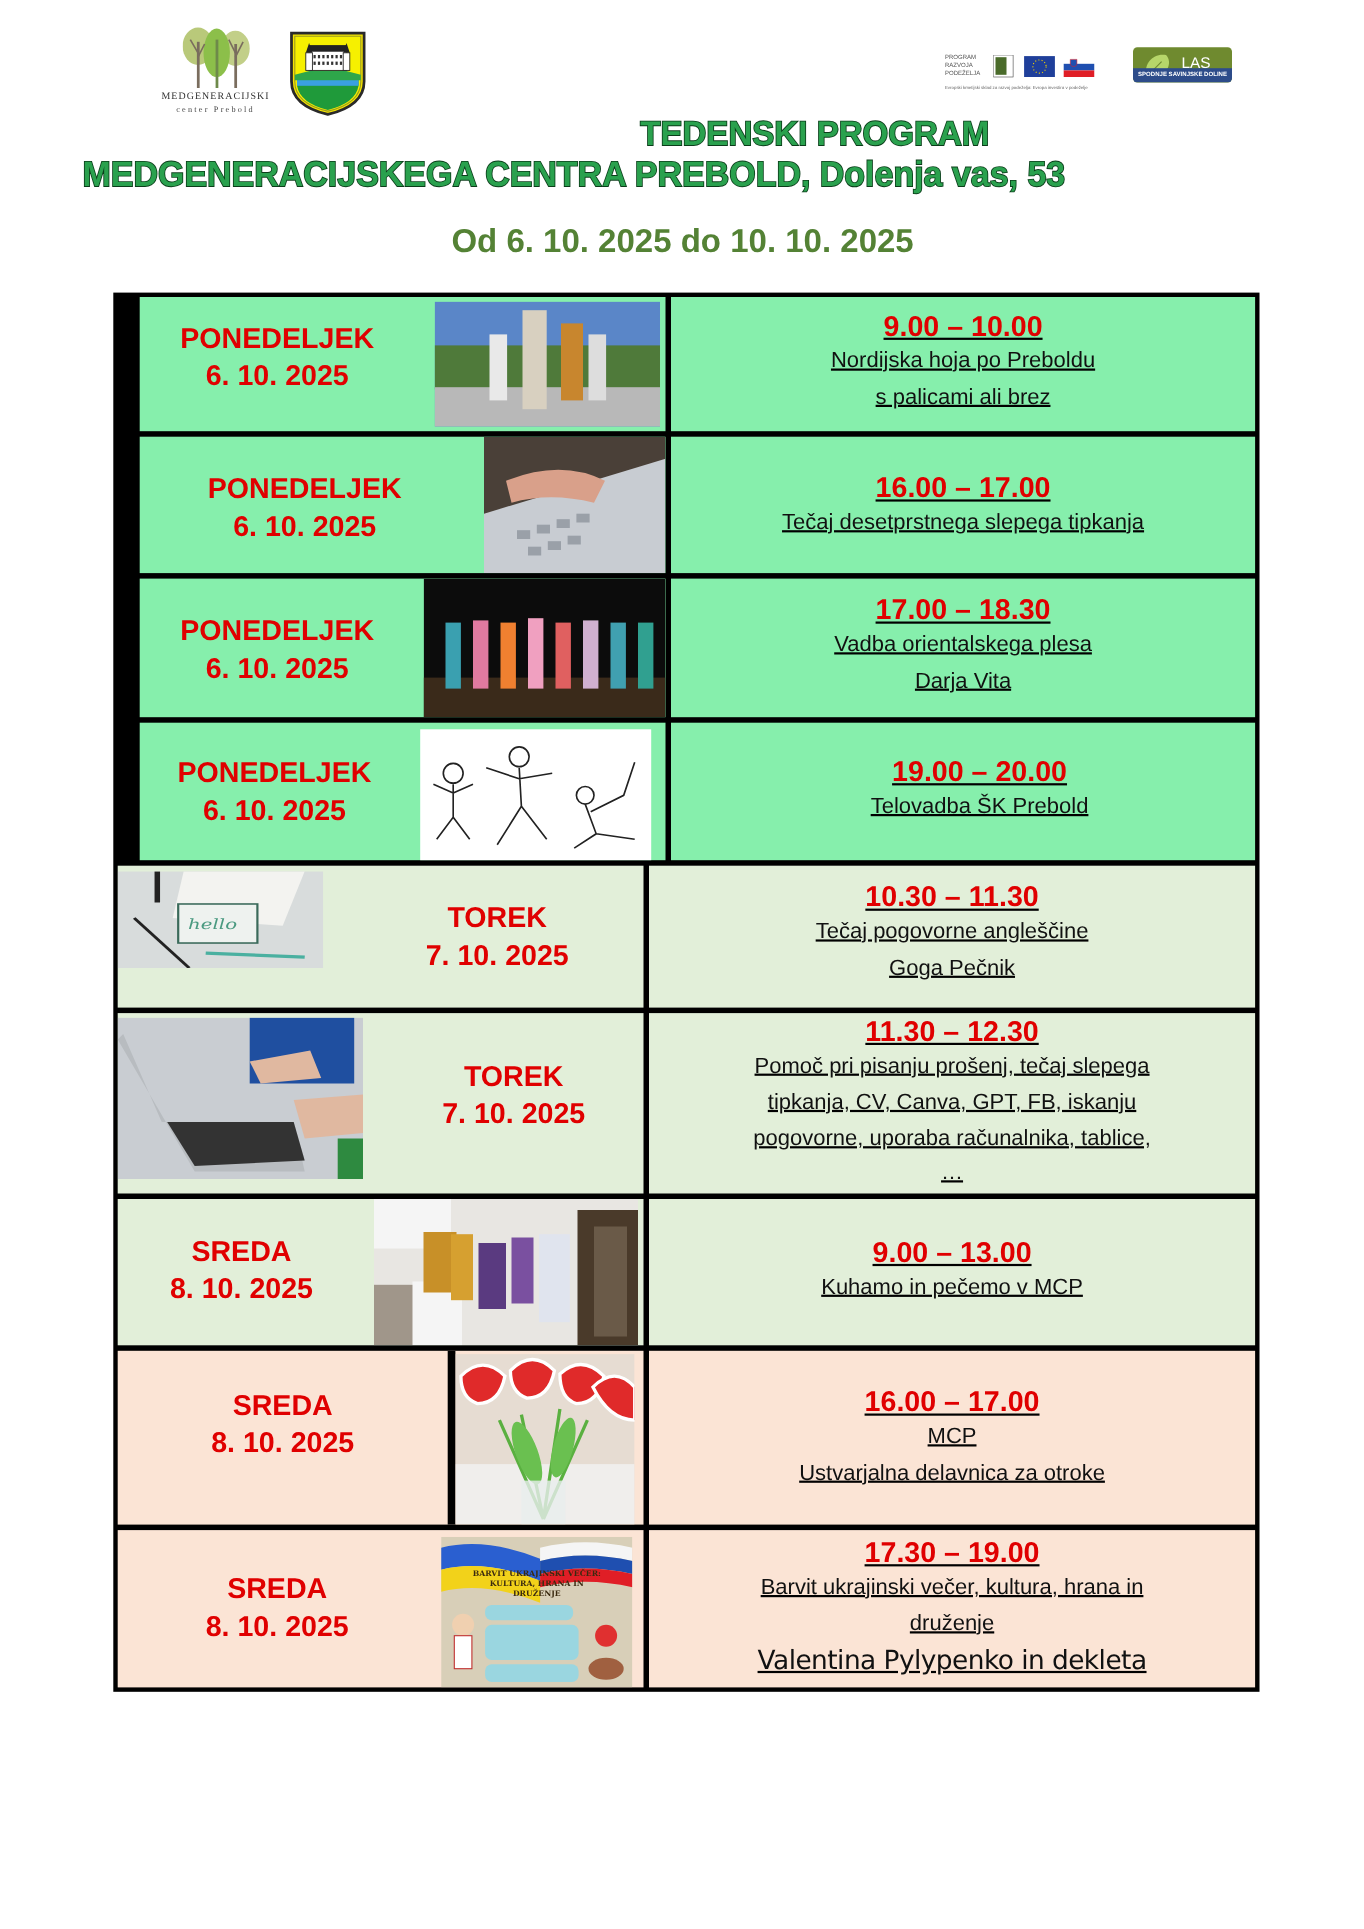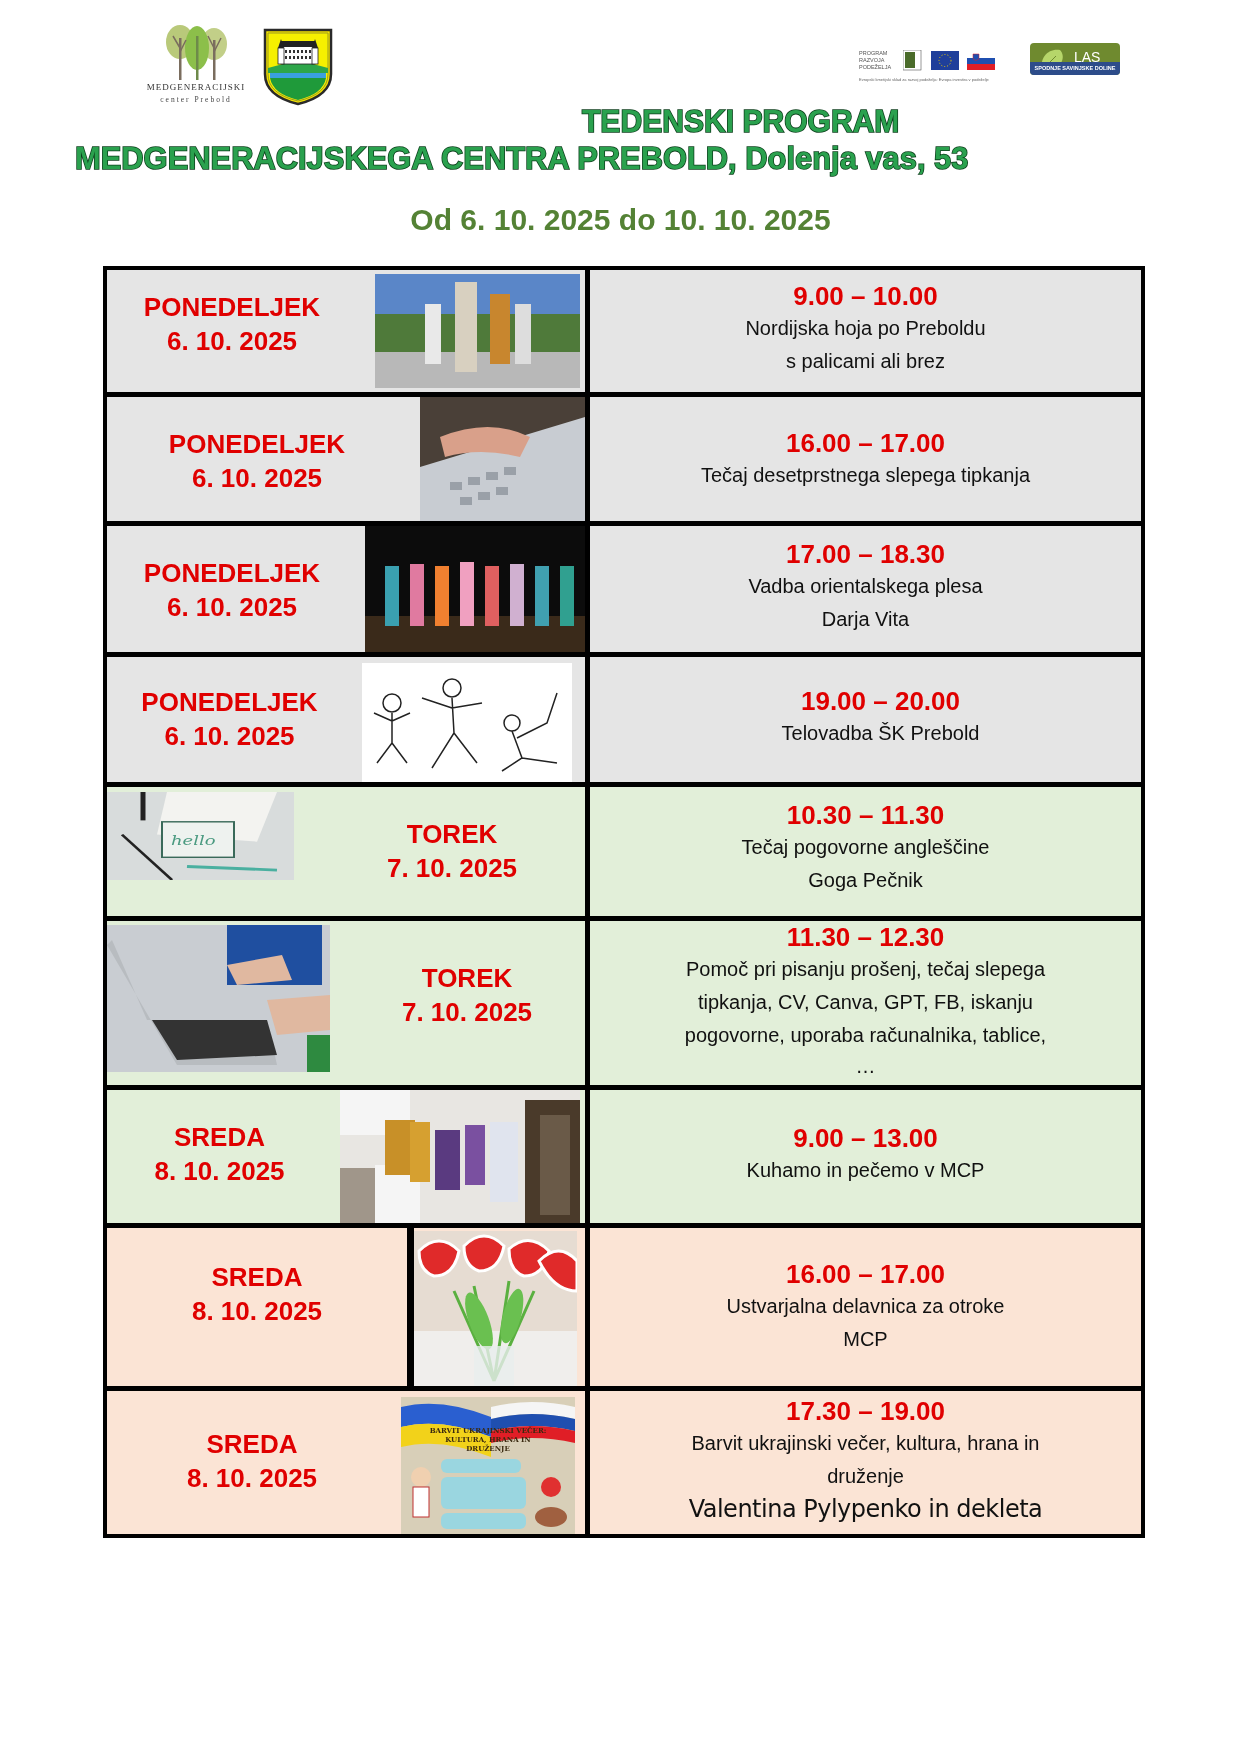--- a/index.html
+++ b/index.html
@@ -50,7 +50,7 @@
     .photo { position: absolute; overflow: hidden; }
     .photo svg { width: 100%; height: 100%; display: block; }
 
-    .bg-cream { background: #e5e5e5; }
+    .bg-cream { background: #86efac; margin-left: 20px; }
     .bg-green { background: #e2efd9; }
     .bg-pink { background: #fbe4d5; }
   </style>

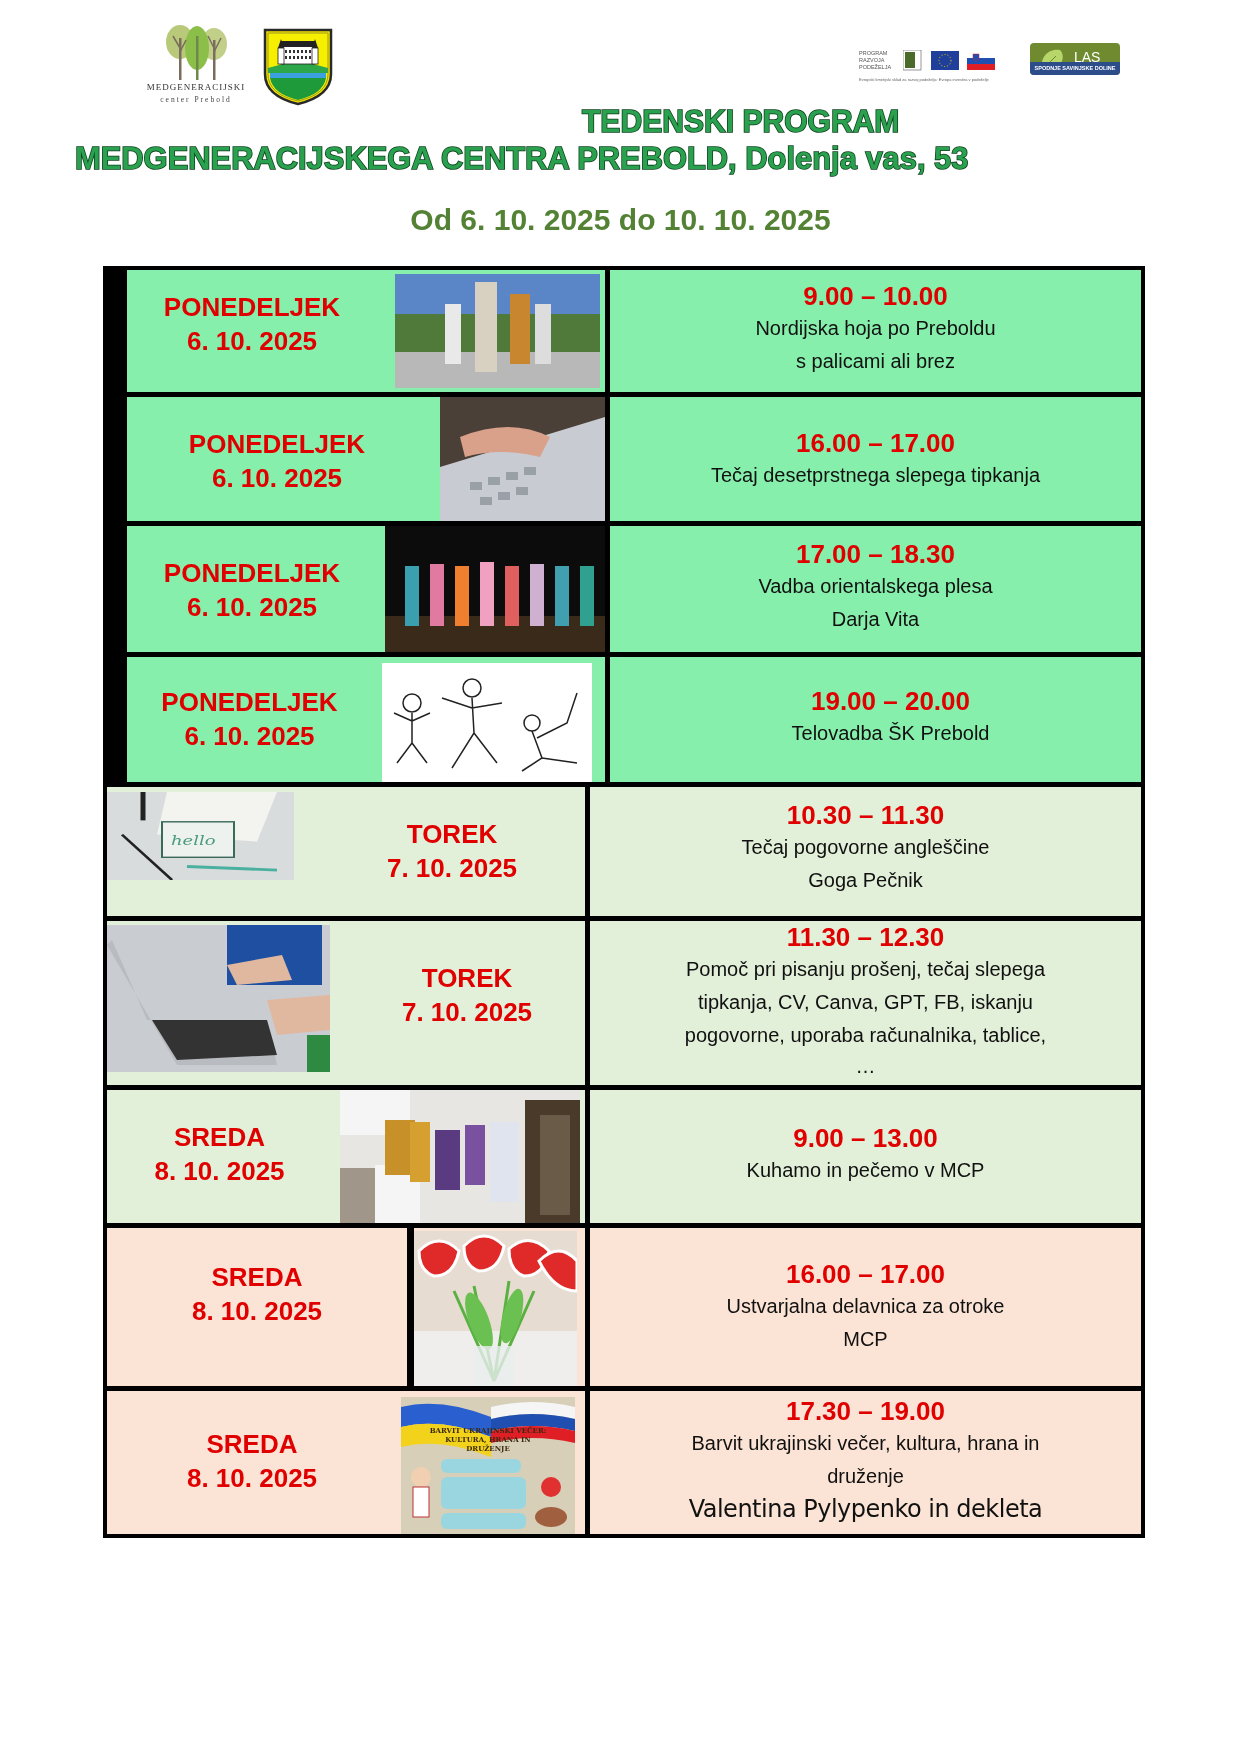--- a/index.html
+++ b/index.html
@@ -42,7 +42,7 @@
     .row { position: absolute; left: 4px; }
     .cell-left, .cell-right { position: absolute; top: 0; bottom: 0; }
     .cell-left { left: 0; width: 478px; }
-    .cell-right { left: 483px; right: 0; text-align: center; }
+    .cell-right { left: 483px; right: 0; text-align: center; text-decoration: underline; }
     .day-label { position: absolute; color: #e00000; font-weight: bold; font-size: 26px; line-height: 34px; text-align: center; white-space: nowrap; }
     .time { color: #e00000; font-weight: bold; font-size: 26px; line-height: 32px; }
     .desc { color: #111; font-size: 20px; line-height: 33px; }

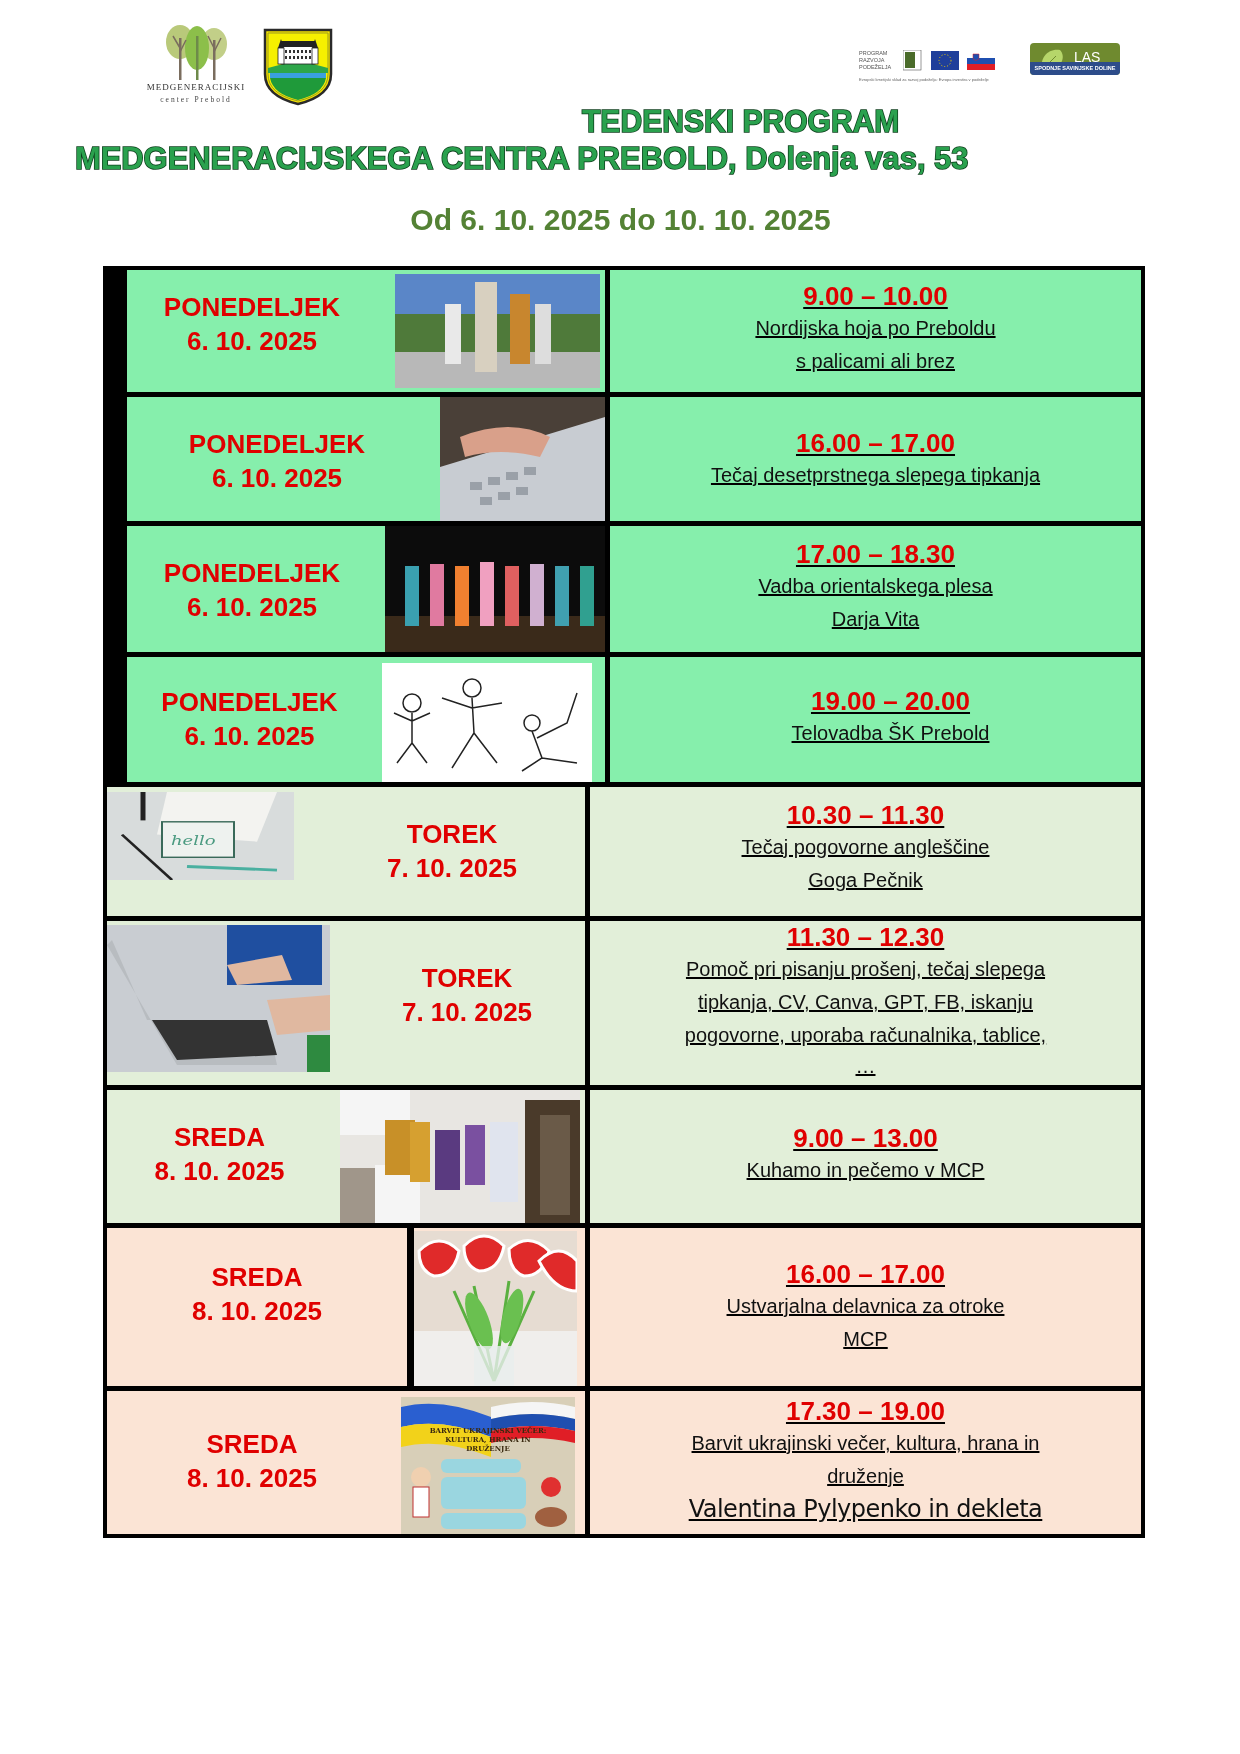--- a/index.html
+++ b/index.html
@@ -356,8 +356,8 @@
     </div>
     <div class="cell-right bg-pink" style="padding-top:30px;">
       <div class="time">16.00 – 17.00</div>
+      <div class="desc">MCP</div>
       <div class="desc">Ustvarjalna delavnica za otroke</div>
-      <div class="desc">MCP</div>
     </div>
   </div>
 

